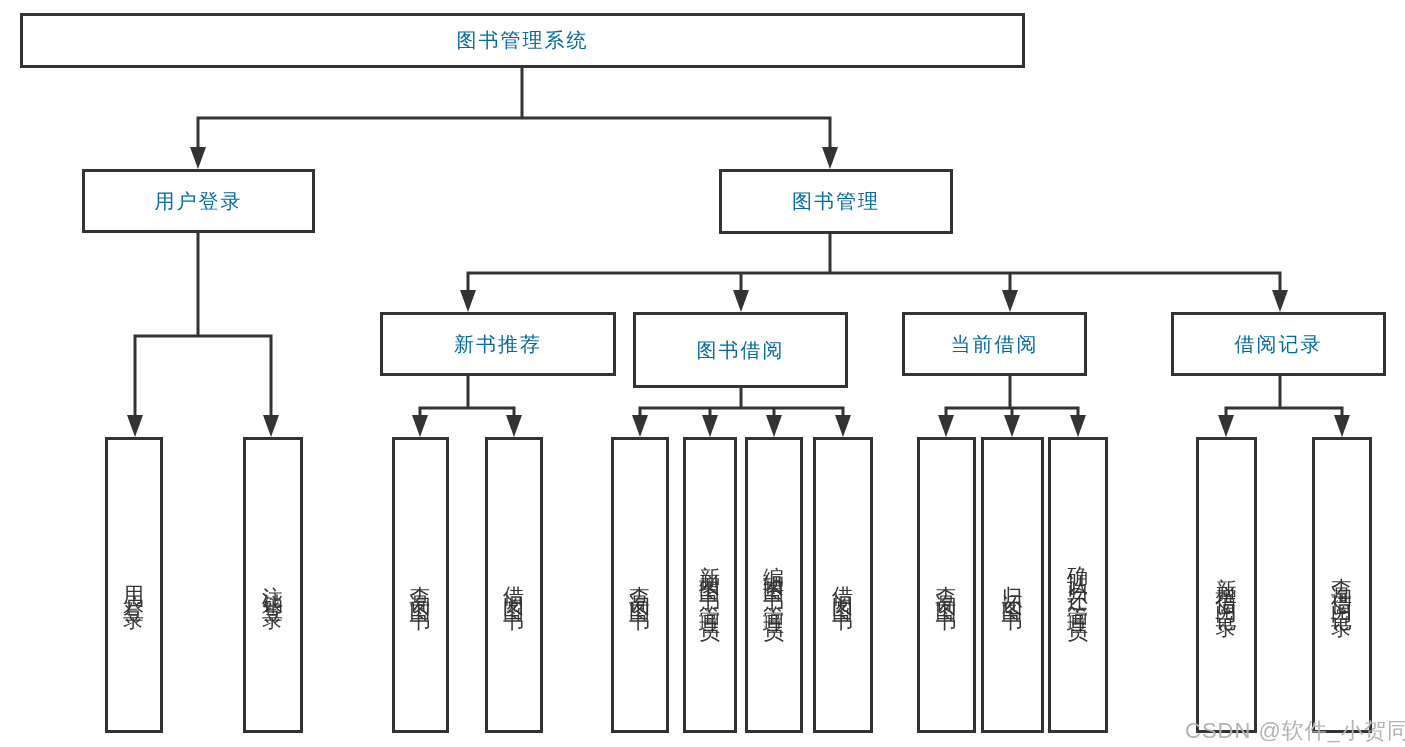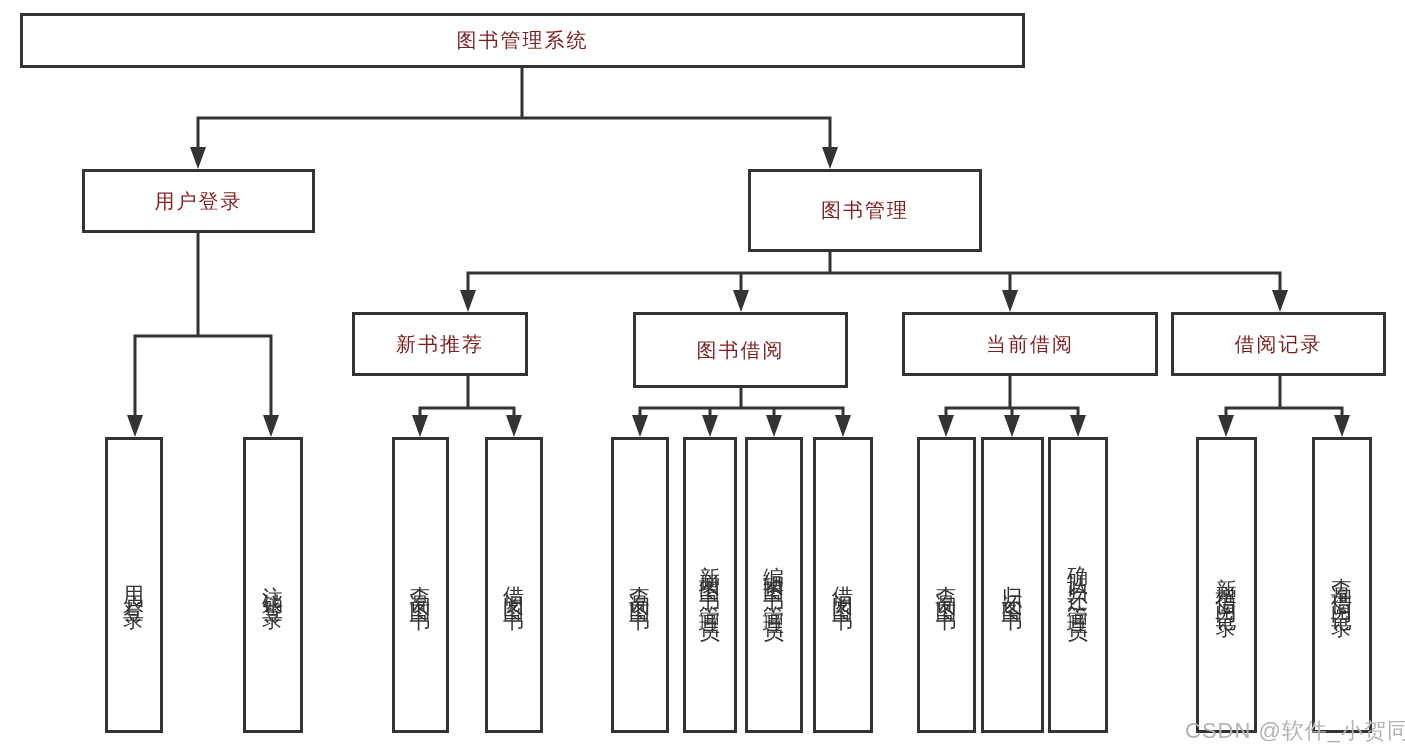--- a/index.html
+++ b/index.html
@@ -32,7 +32,7 @@
     font-size: 20px;
     letter-spacing: 2px;
     white-space: nowrap;
-    color: #7f1d1d;
+    color: #0369a1;
   }
   .vbox span {
     writing-mode: vertical-rl;

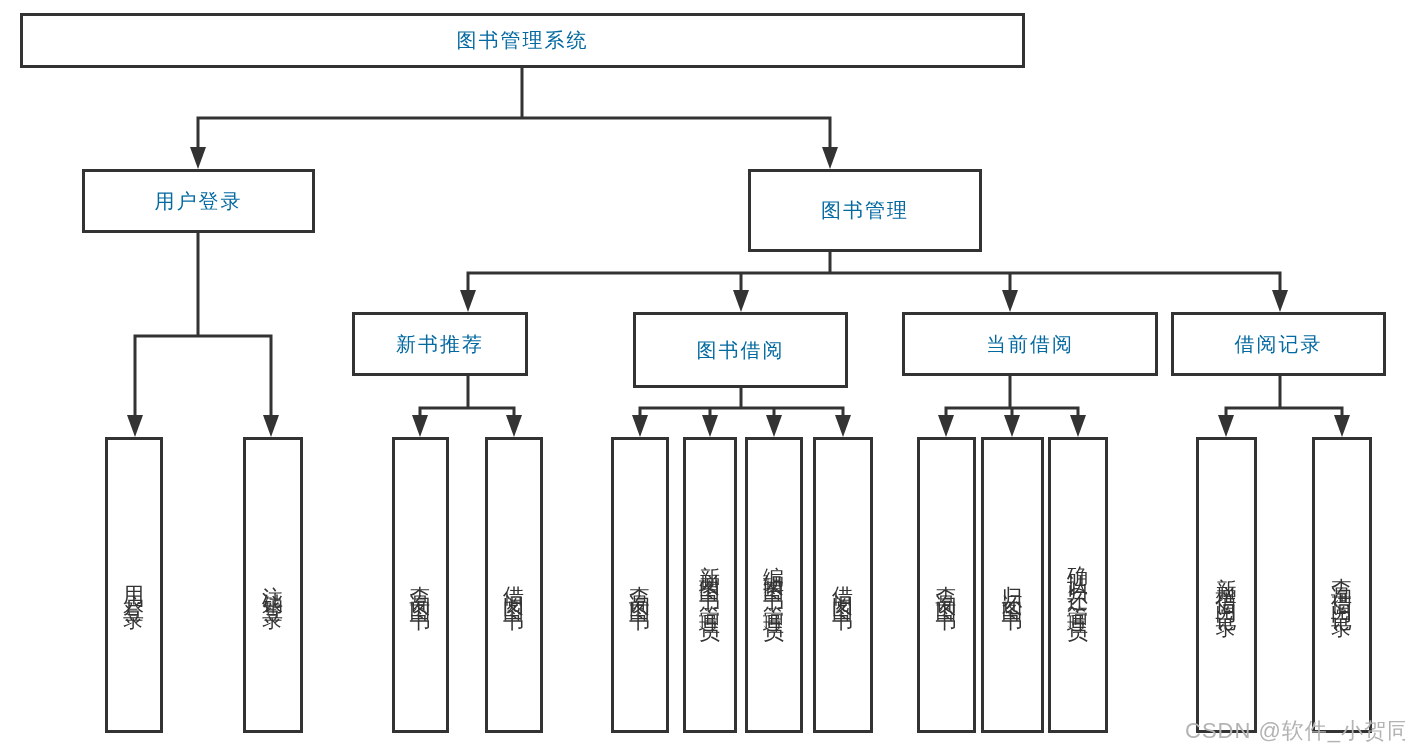--- a/index.html
+++ b/index.html
@@ -97,7 +97,7 @@
   <div class="box hbox" style="left:82px;top:169px;width:233px;height:64px">
     <span>用户登录</span>
   </div>
-  <div class="box hbox" style="left:748px;top:169px;width:234px;height:83px">
+  <div class="box hbox" style="left:719px;top:169px;width:234px;height:65px">
     <span>图书管理</span>
   </div>
 

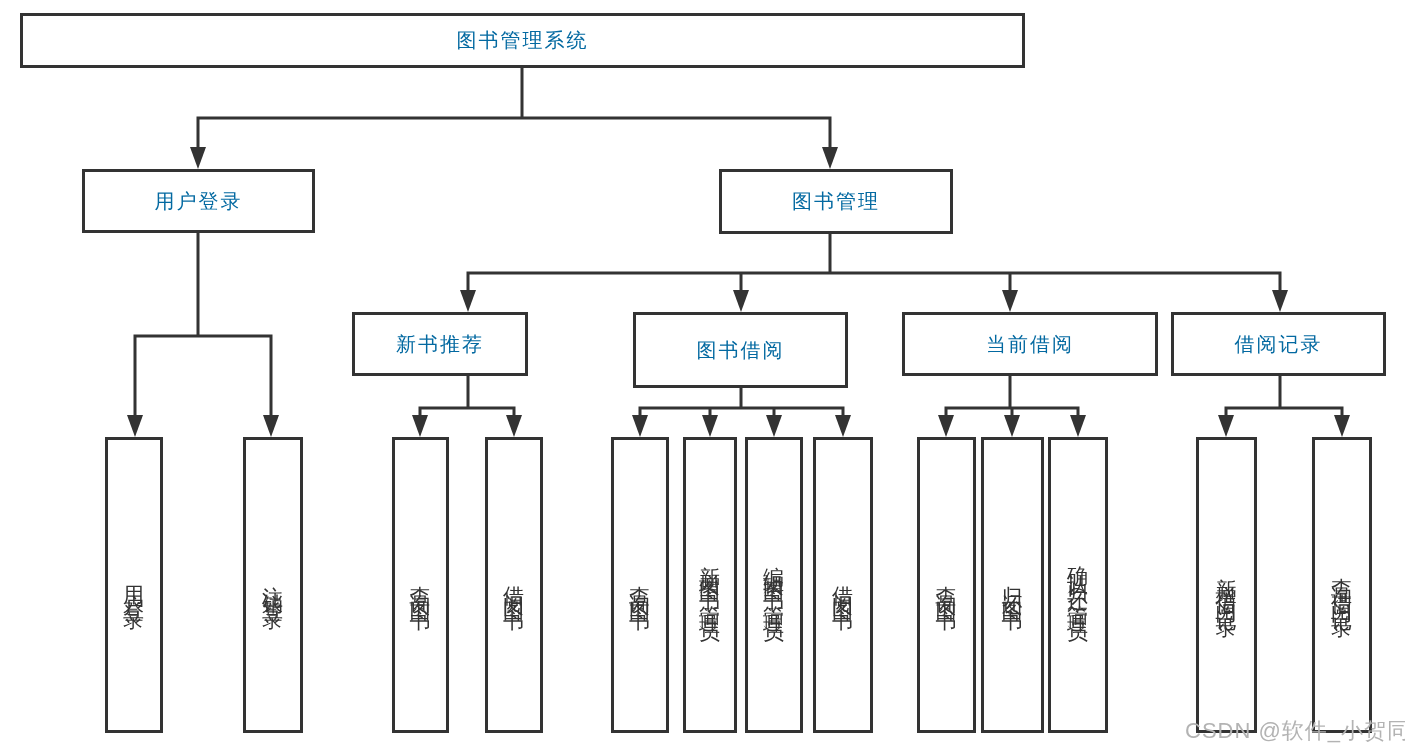--- a/index.html
+++ b/index.html
@@ -101,7 +101,7 @@
     <span>图书管理</span>
   </div>
 
-  <div class="box hbox" style="left:352px;top:312px;width:176px;height:64px">
+  <div class="box hbox" style="left:380px;top:312px;width:236px;height:64px">
     <span>新书推荐</span>
   </div>
   <div class="box hbox" style="left:633px;top:312px;width:215px;height:76px">

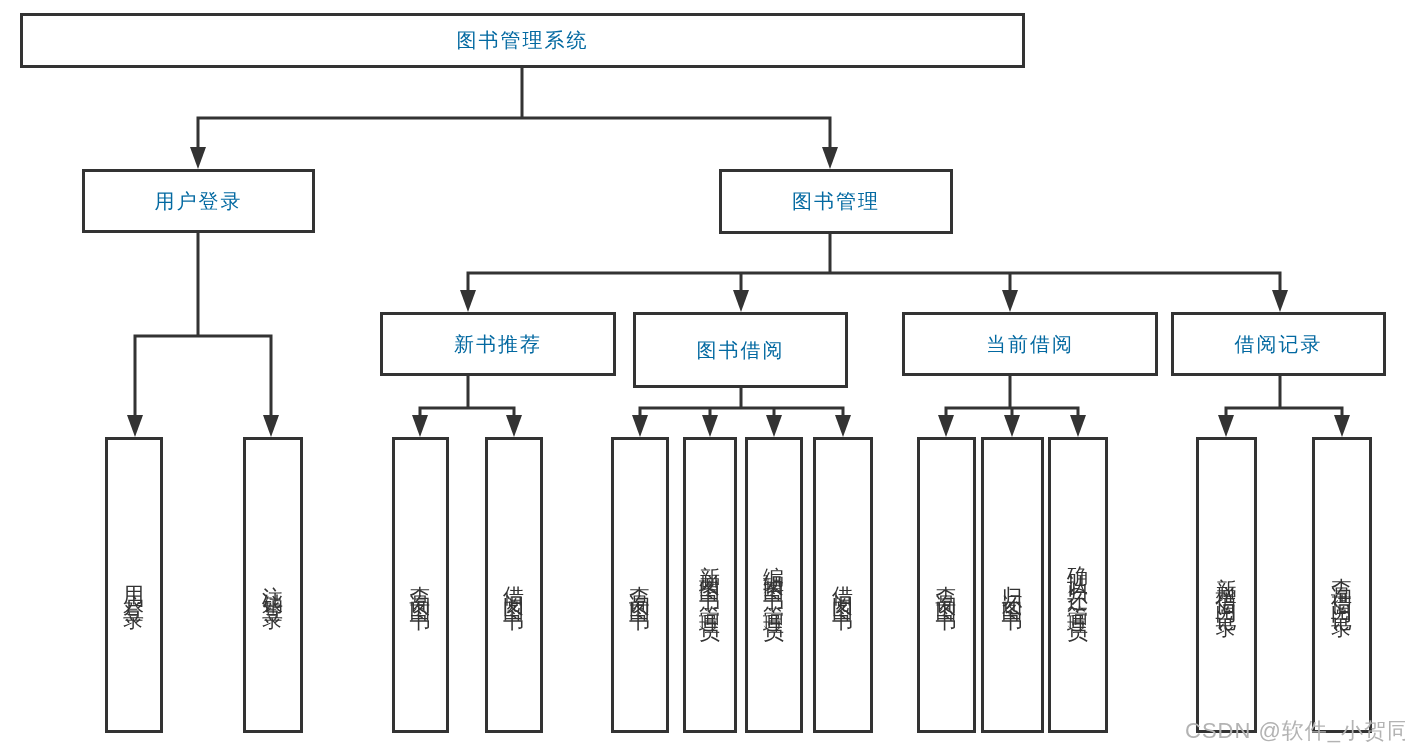--- a/index.html
+++ b/index.html
@@ -107,7 +107,7 @@
   <div class="box hbox" style="left:633px;top:312px;width:215px;height:76px">
     <span>图书借阅</span>
   </div>
-  <div class="box hbox" style="left:902px;top:312px;width:256px;height:64px">
+  <div class="box hbox" style="left:902px;top:312px;width:185px;height:64px">
     <span>当前借阅</span>
   </div>
   <div class="box hbox" style="left:1171px;top:312px;width:215px;height:64px">

